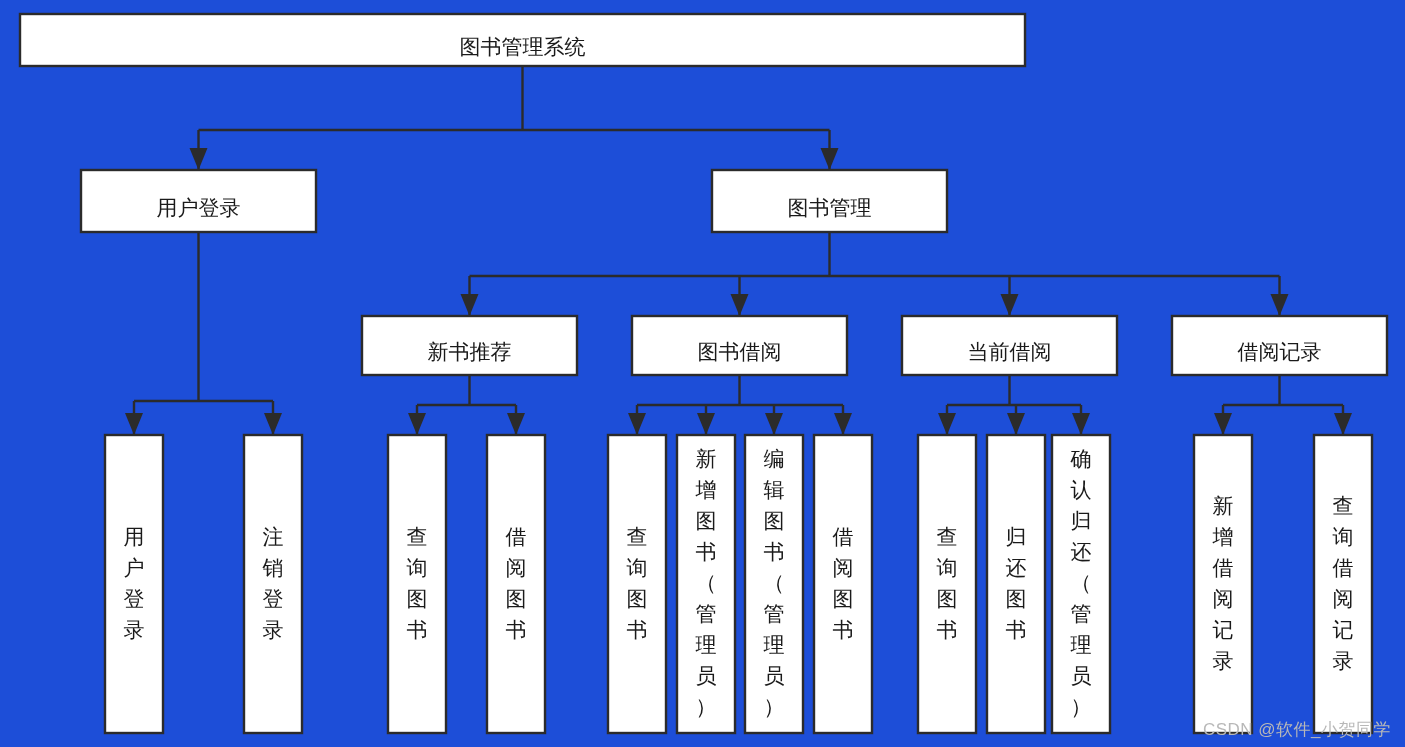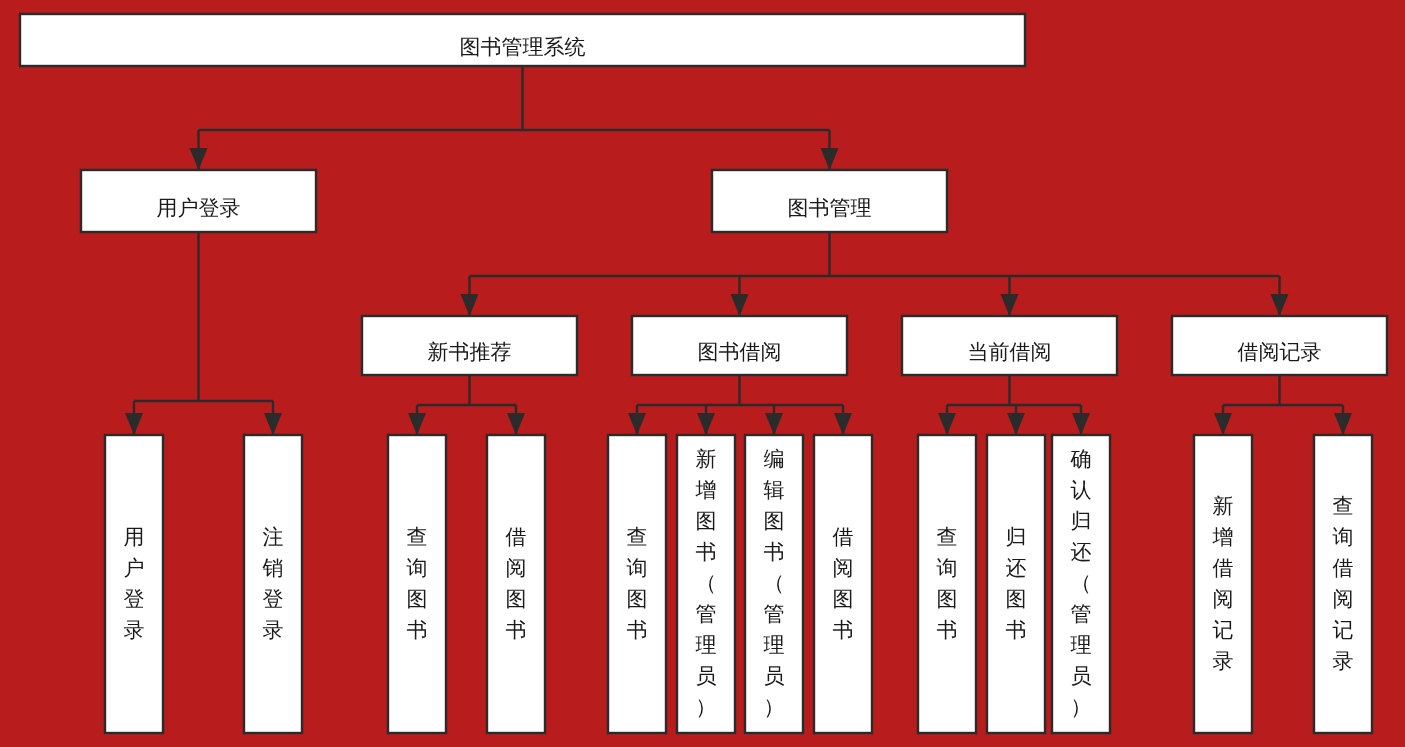--- a/index.html
+++ b/index.html
@@ -17,7 +17,7 @@
     position: relative;
     width: 1405px;
     height: 747px;
-    background: #b91c1c;
+    background: #1d4ed8;
   }
   svg#tree-svg {
     position: absolute;

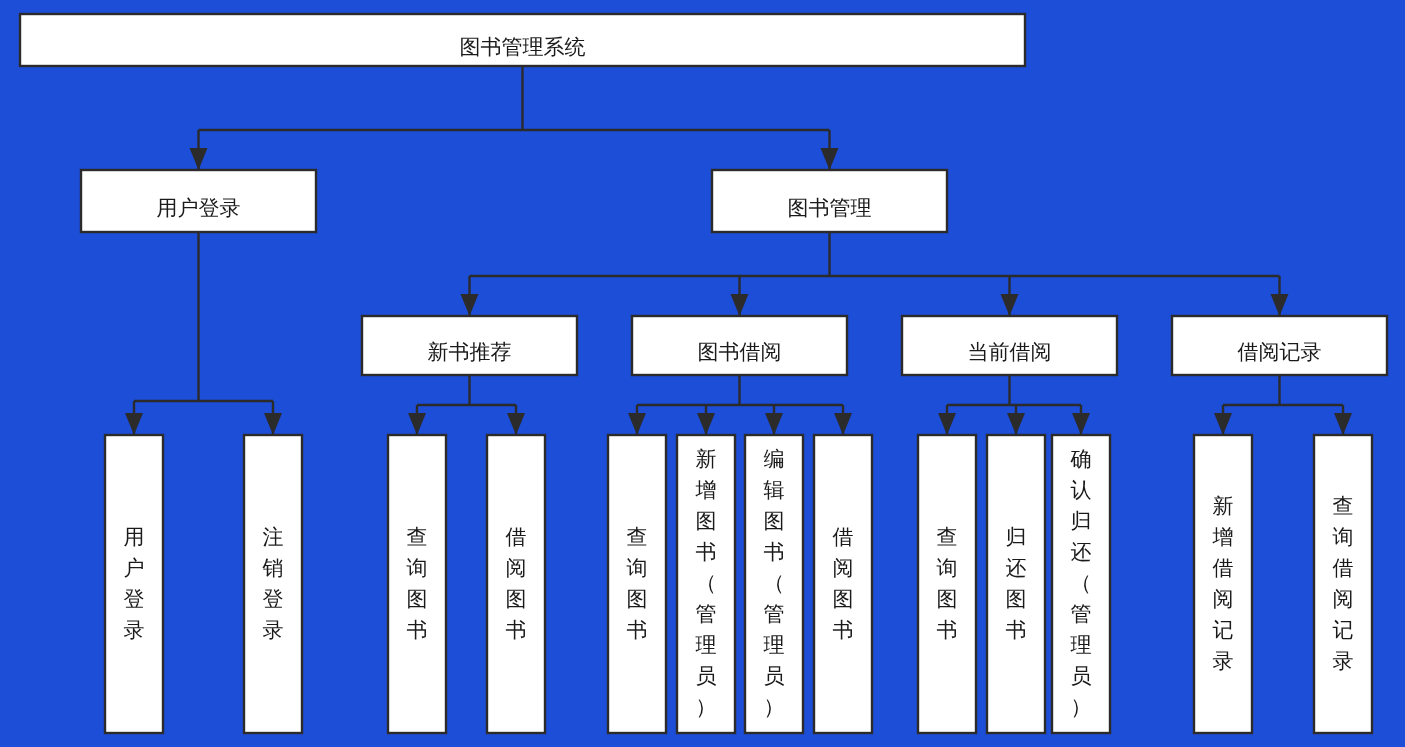--- a/index.html
+++ b/index.html
@@ -218,6 +218,7 @@
         </g>
       </g>
   </svg>
+  <div class="watermark">CSDN @软件_小贺同学</div>
 </div>
 
 </body></html>

